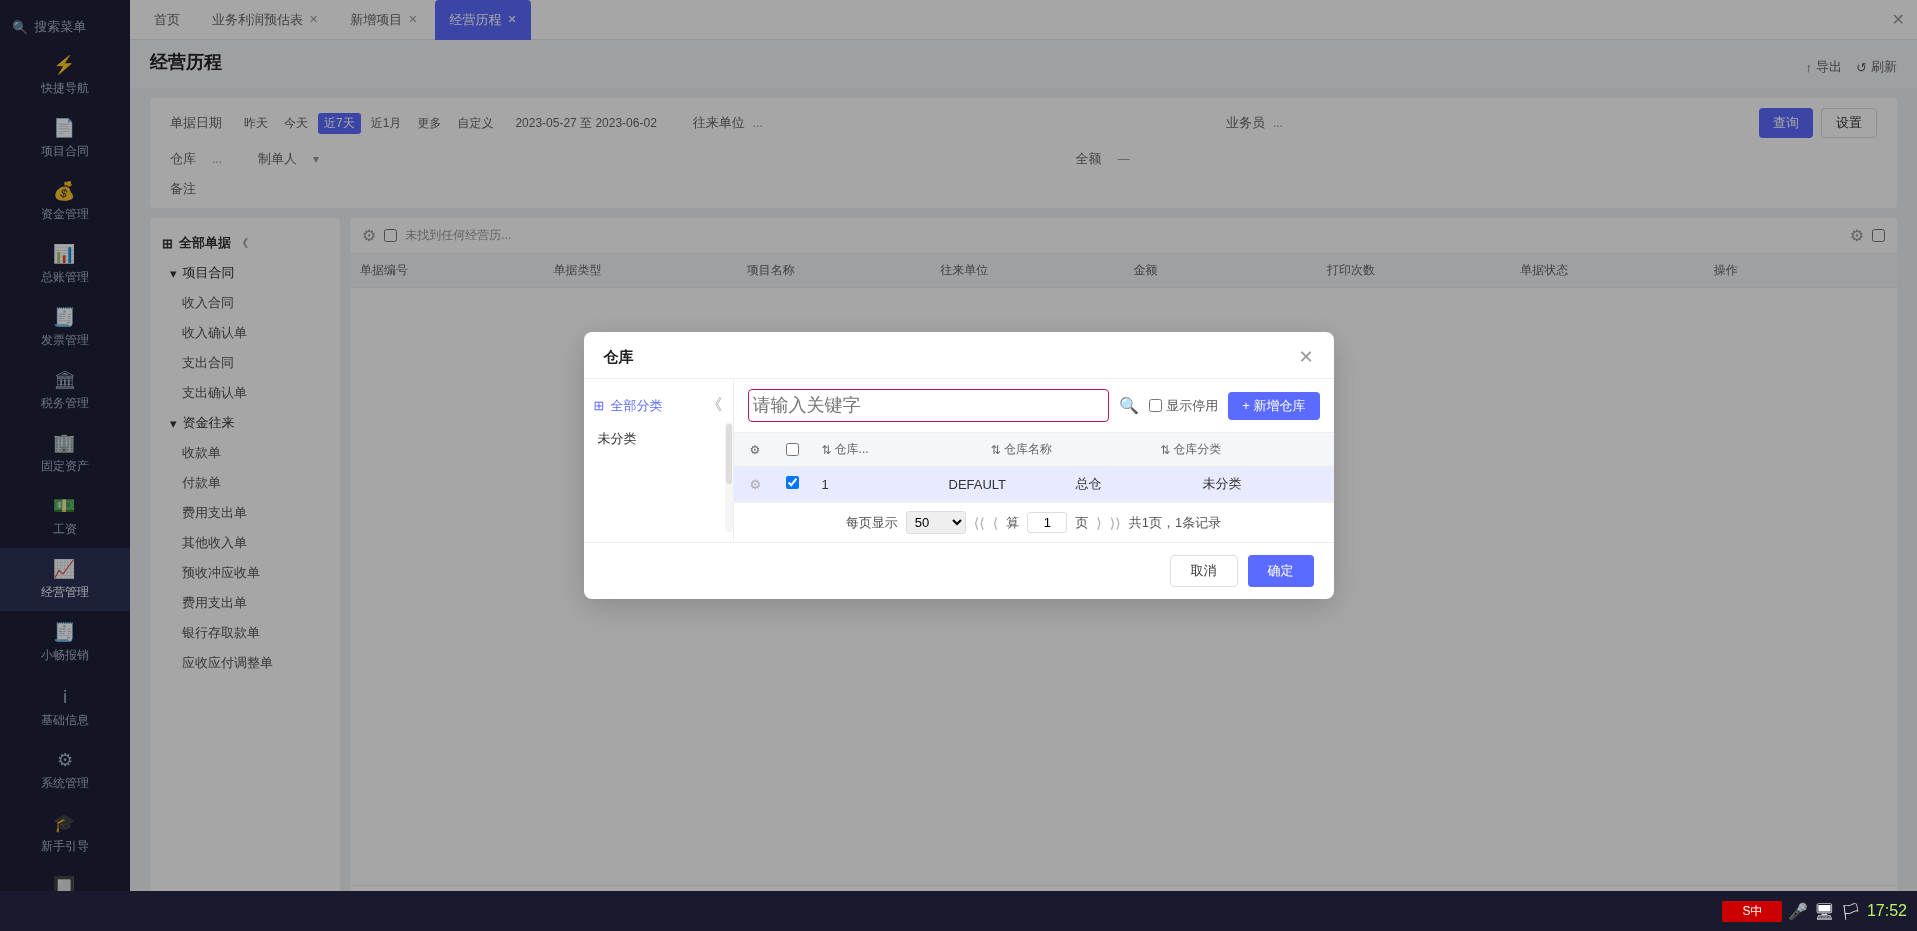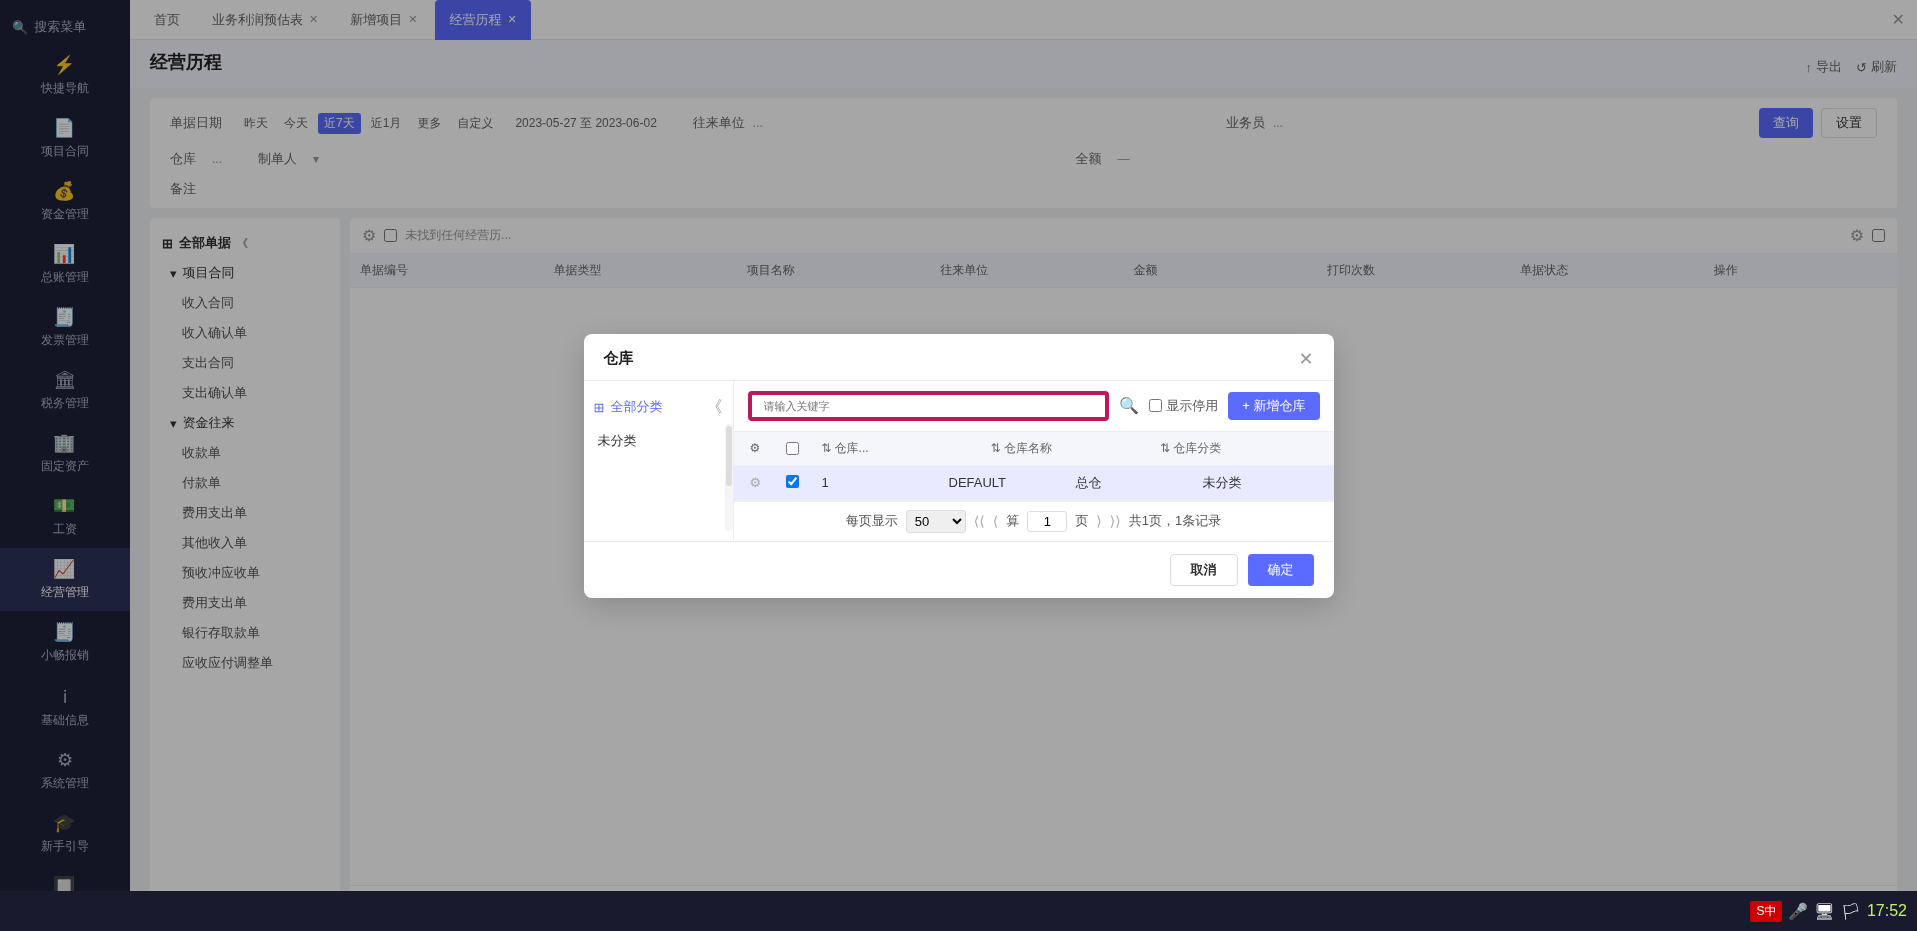--- a/index.html
+++ b/index.html
@@ -325,10 +325,10 @@
     }
     .dialog-search-input {
       flex: 1;
-      border: 4px solid #be185d;
-      border-radius: 4px;
-      padding: 5px 12px;
-      font-size: 11px;
+      border: 1px solid #be185d;
+      border-radius: 4px;
+      padding: 5px 4px;
+      font-size: 18px;
       color: #333;
     }
     .search-icon-btn { color: #999; cursor: pointer; }

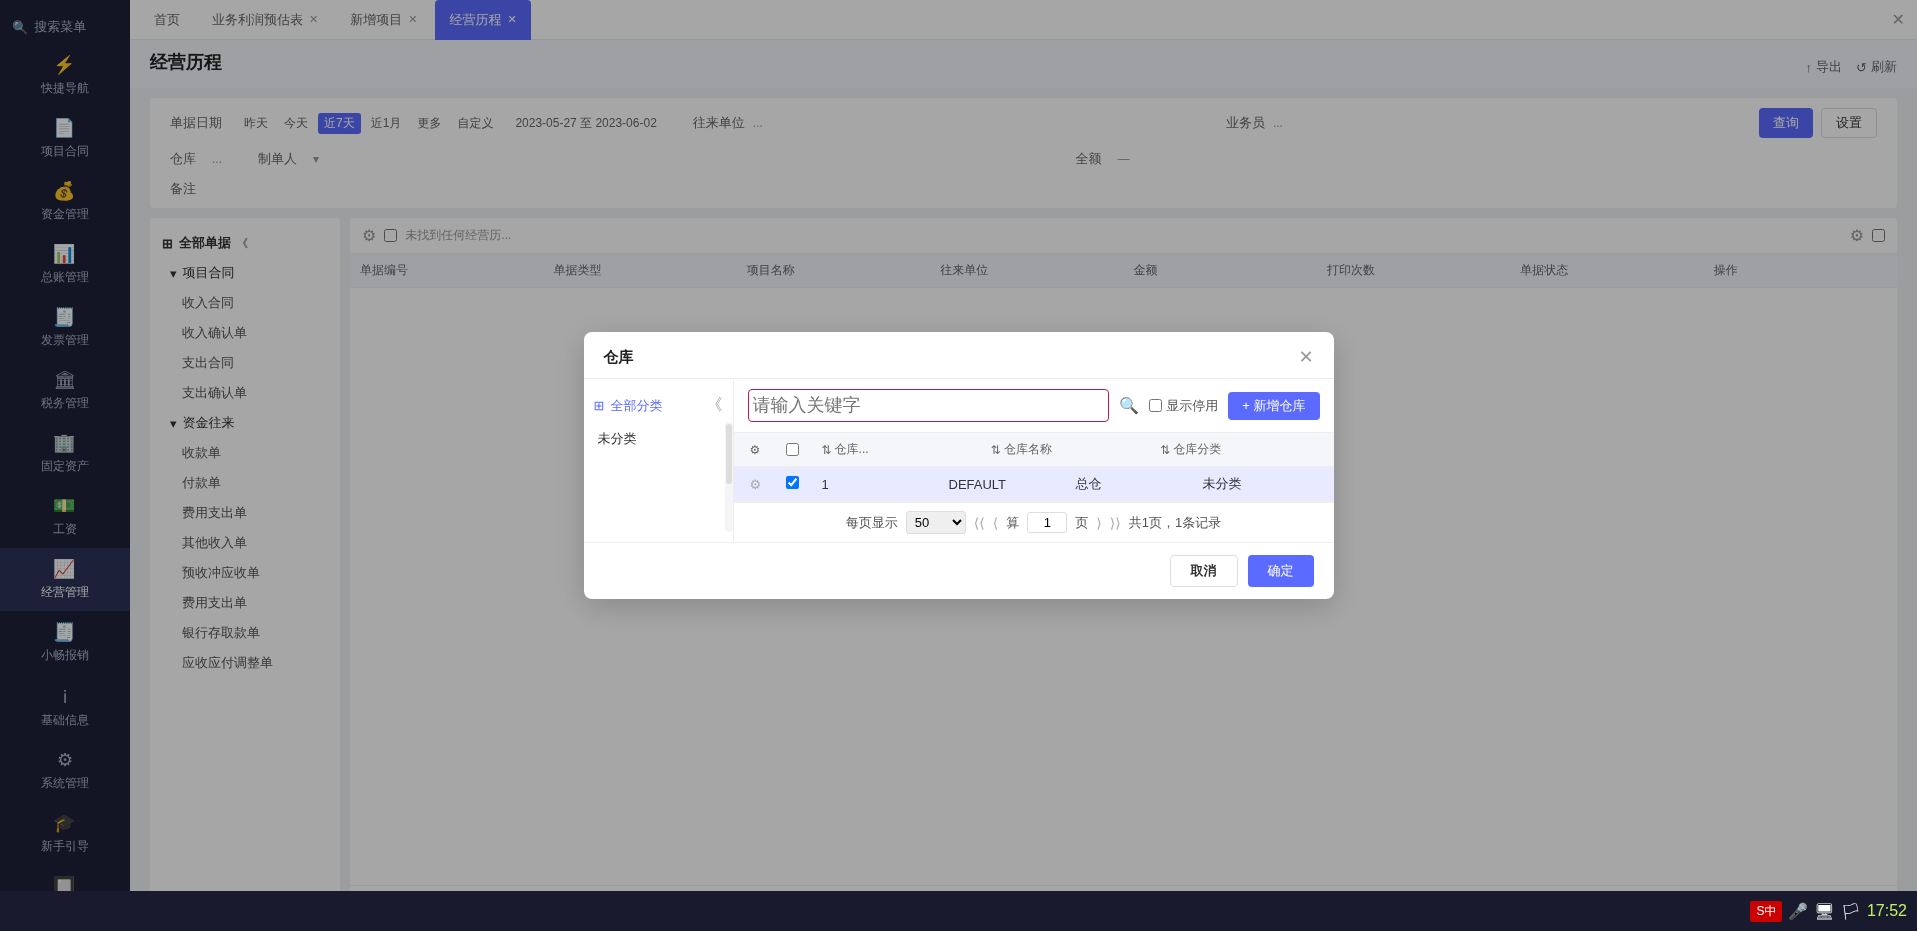--- a/index.html
+++ b/index.html
@@ -412,7 +412,6 @@
       padding: 6px 20px;
       font-size: 13px;
       cursor: pointer;
-      font-weight: bold;
     }
     .btn-confirm {
       background: #5b6bff;

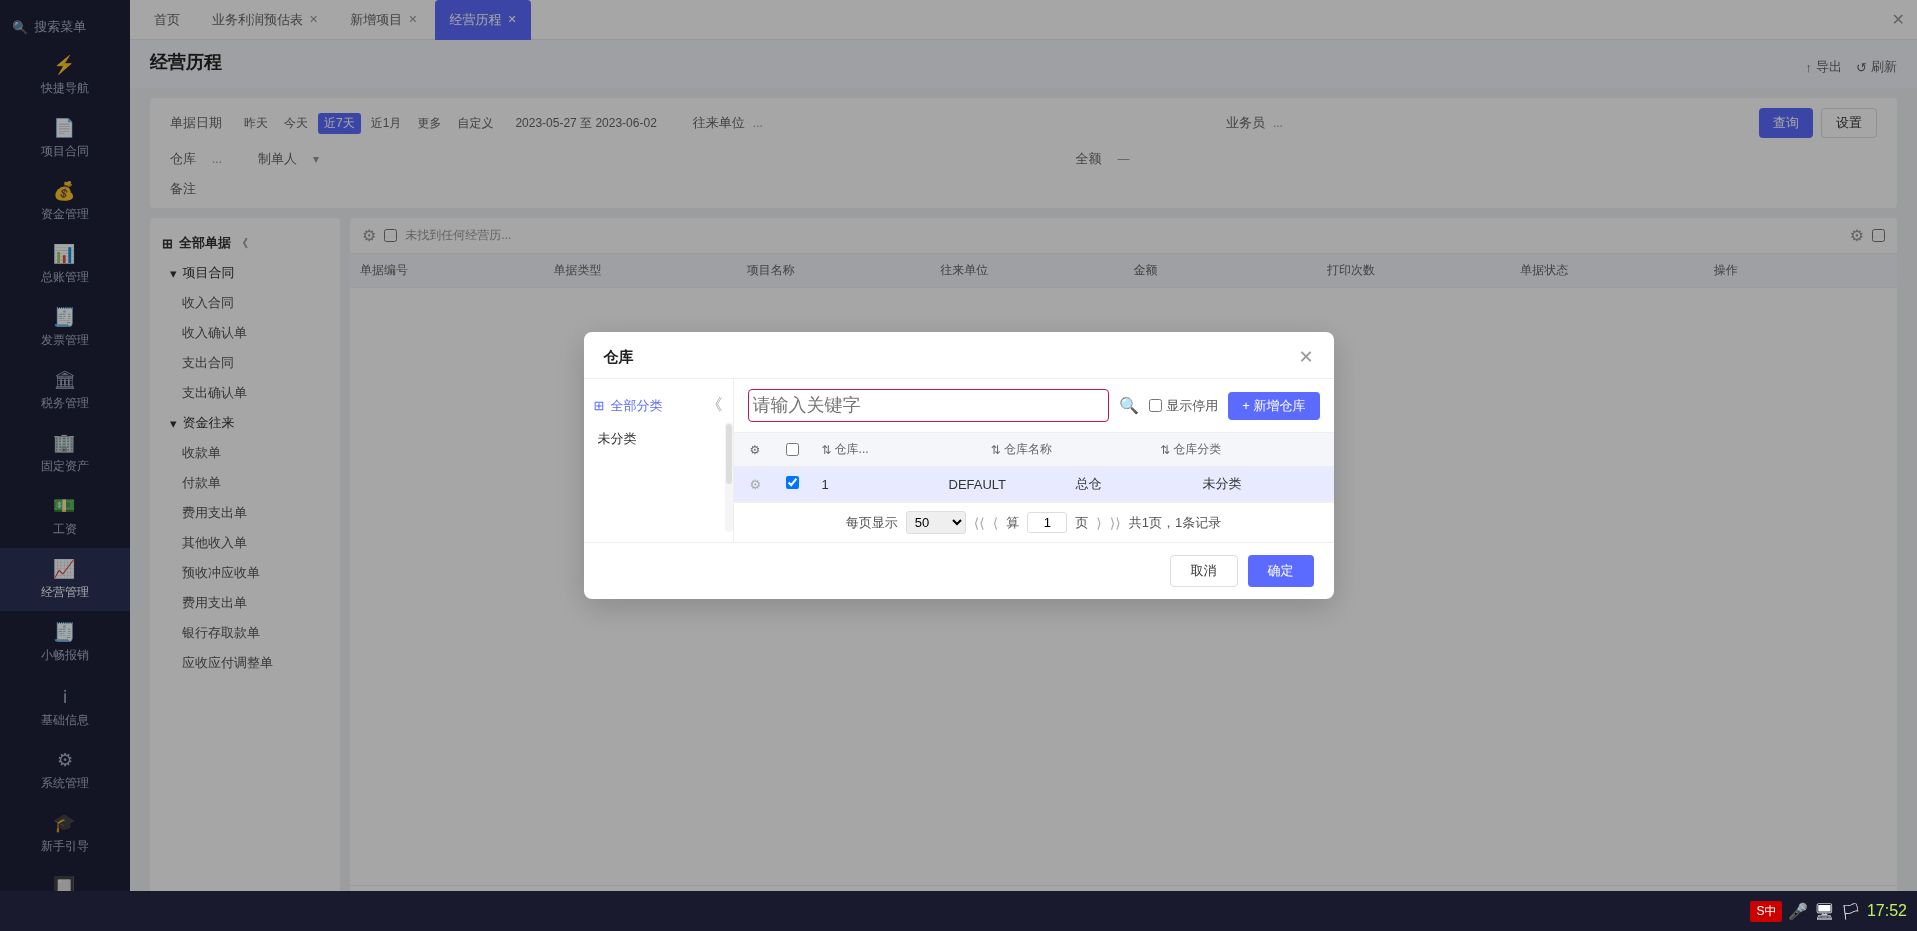--- a/index.html
+++ b/index.html
@@ -781,7 +781,7 @@
 <div class="taskbar">
   <div></div>
   <div class="taskbar-right">
-    <span style="background:#cc0000; color:#fff; padding:2px 6px; border-radius:2px; font-size:12px;">S中</span>
+    <span style="background:#cc0000; color:#fff; padding:2px 20px; border-radius:2px; font-size:12px;">S中</span>
     <span style="color:#fff;">🎤</span>
     <span style="color:#fff;">🖥</span>
     <span style="color:#fff;">🏳</span>

